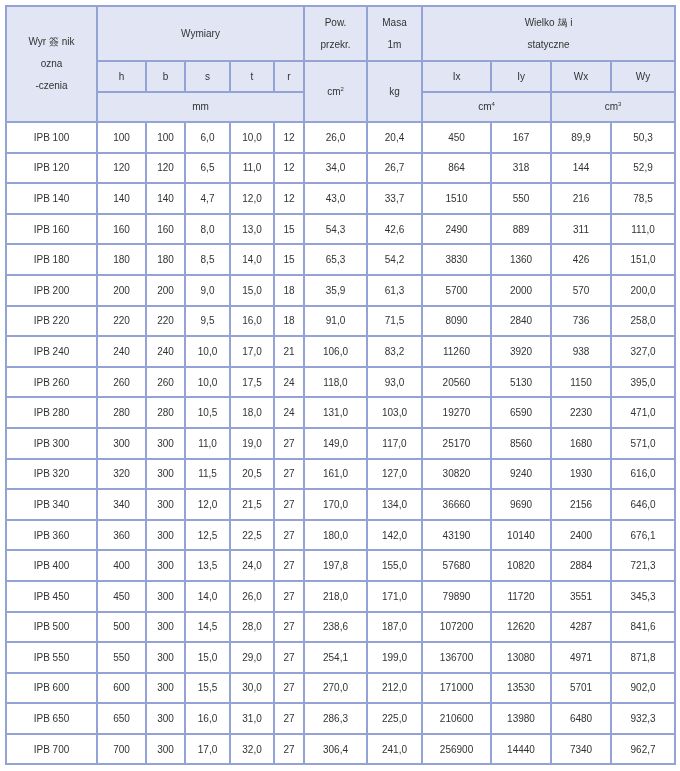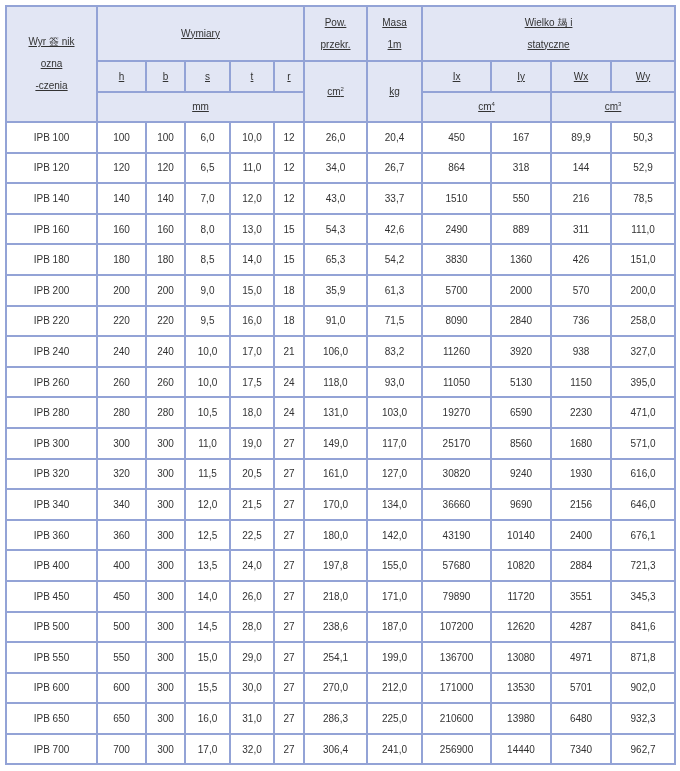--- a/index.html
+++ b/index.html
@@ -38,7 +38,6 @@
       background: #e2e6f4;
       color: #333333;
       line-height: 22px;
-      text-decoration: underline;
     }
     table.steel tbody td {
       background: #ffffff;

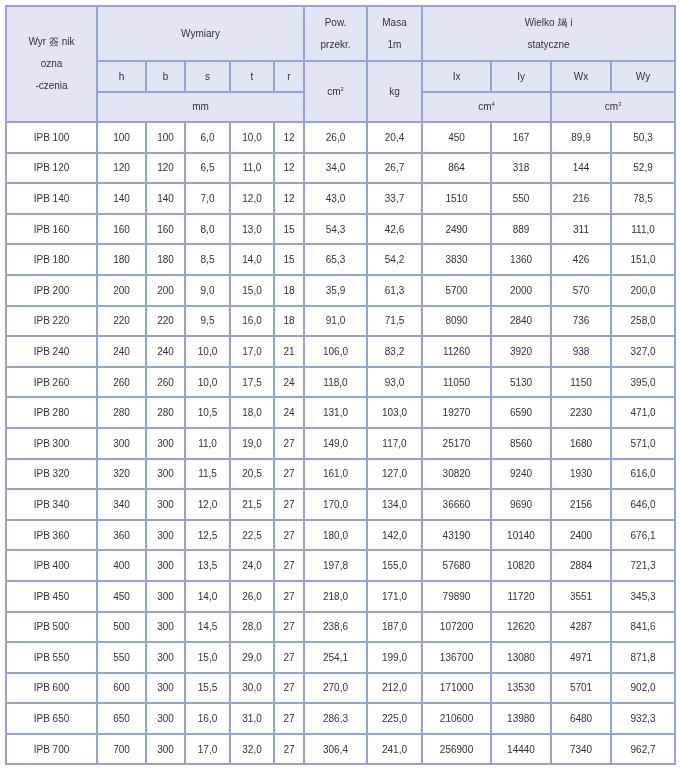--- a/index.html
+++ b/index.html
@@ -141,7 +141,7 @@
           <td class="name-cell">IPB  140</td>
           <td>140</td>
           <td>140</td>
-          <td>7,0</td>
+          <td>4,7</td>
           <td>12,0</td>
           <td>12</td>
           <td>43,0</td>

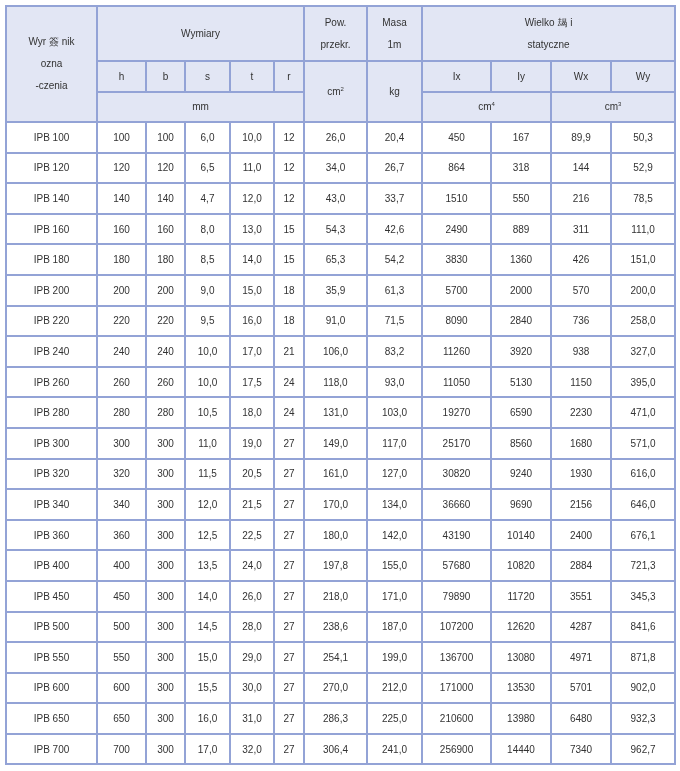--- a/index.html
+++ b/index.html
@@ -230,7 +230,7 @@
           <td>24</td>
           <td>118,0</td>
           <td>93,0</td>
-          <td>11050</td>
+          <td>20560</td>
           <td>5130</td>
           <td>1150</td>
           <td>395,0</td>

